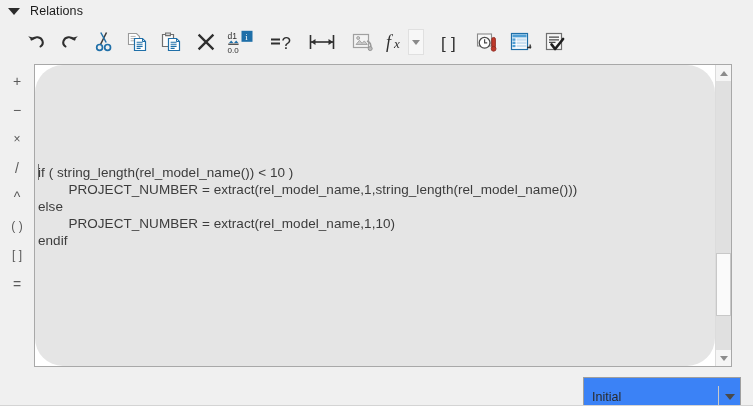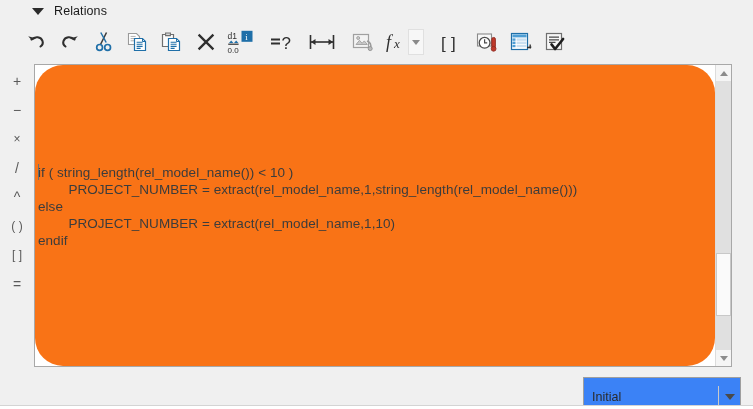--- a/index.html
+++ b/index.html
@@ -30,7 +30,7 @@
     background: #f0f0f0;
     display: flex;
     align-items: center;
-    padding-left: 32px;
+    padding-left: 8px;
     box-sizing: border-box;
   }
   .collapse-tri {

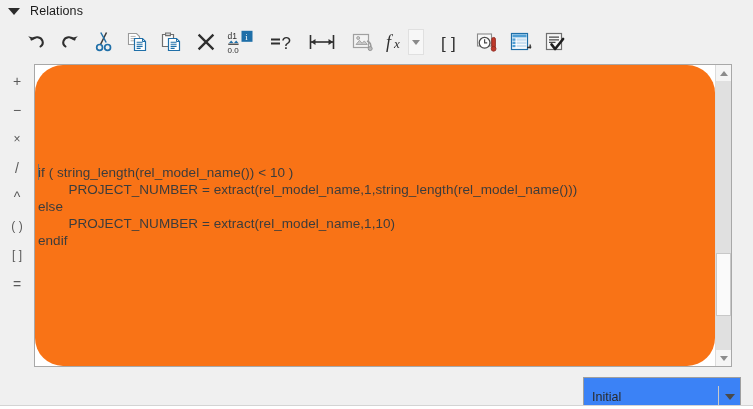--- a/index.html
+++ b/index.html
@@ -123,7 +123,7 @@
     flex: 1 1 auto;
     position: relative;
     overflow: hidden;
-    background: #f97316;
+    background: #e5e5e5;
     border-radius: 28px;
   }
   .code-text {

